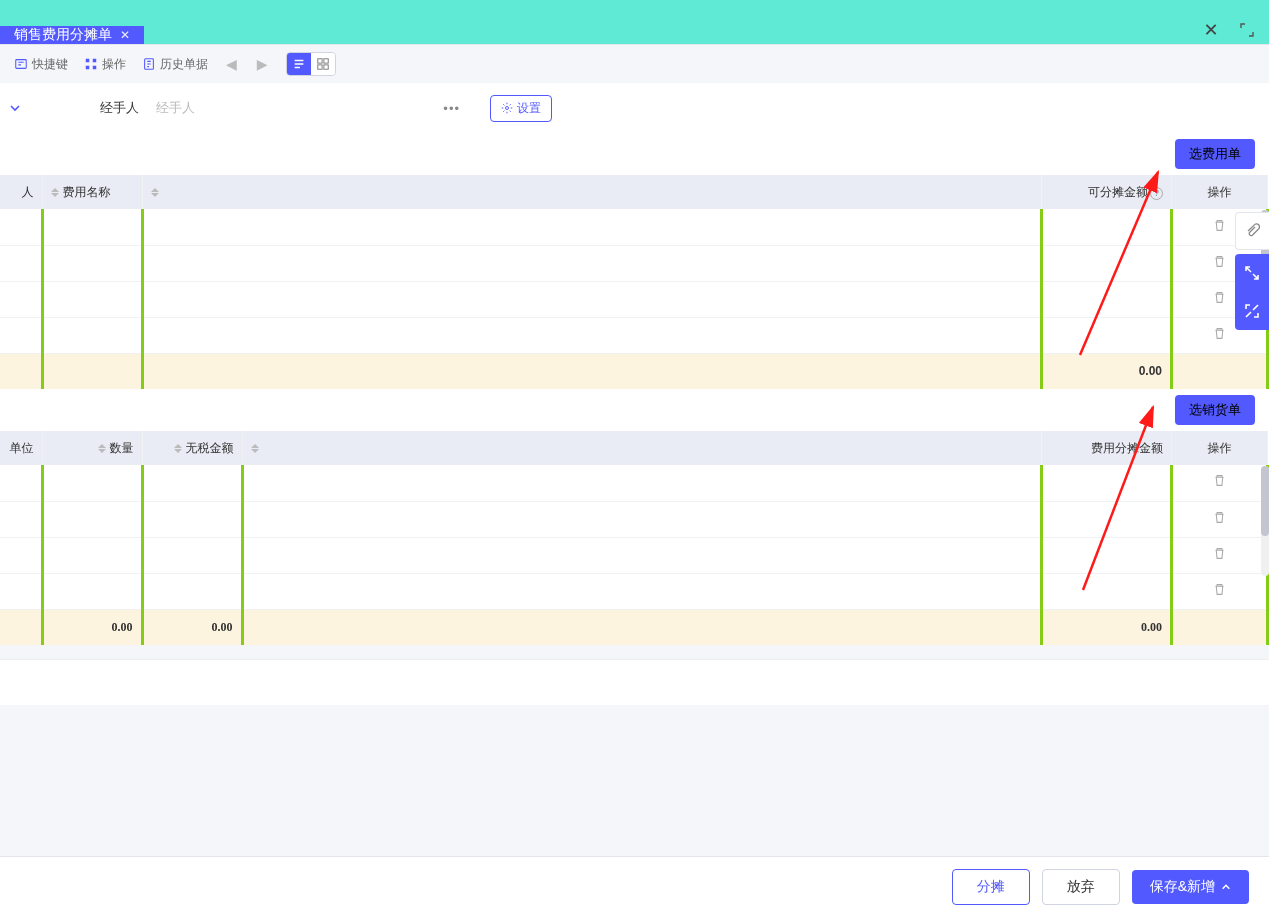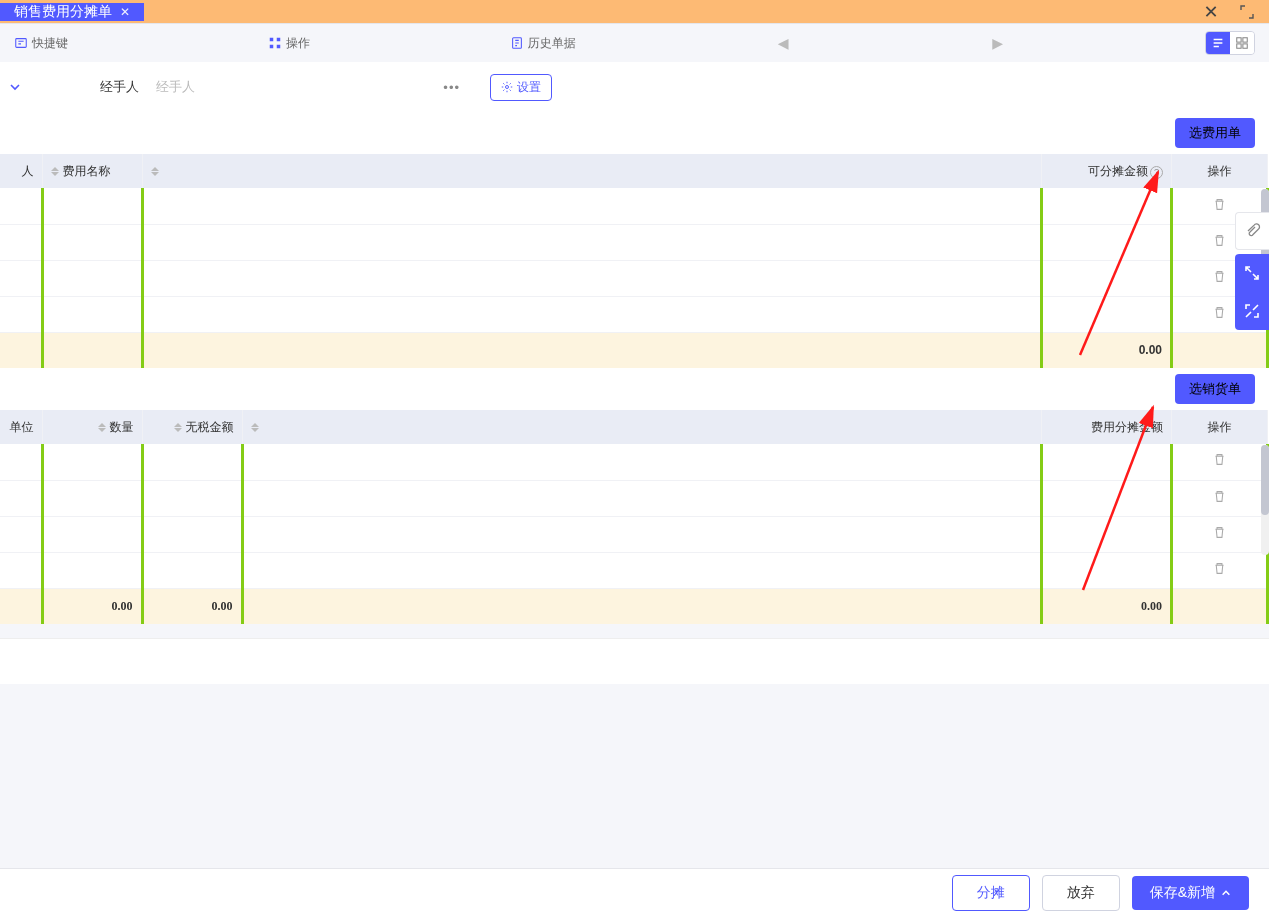--- a/index.html
+++ b/index.html
@@ -6,7 +6,7 @@
   html, body { width: 1269px; height: 916px; font-family: "Microsoft YaHei", Arial, sans-serif; font-size: 13px; color: #333; background: #f5f6fa; overflow: hidden; }
 
   
-  .tabbar { height: 24px; display: flex; align-items: center; background: #fdba74; border-bottom: 1px solid #e5e6eb; }
+  .tabbar { height: 45px; display: flex; align-items: flex-end; background: #5eead4; border-bottom: 1px solid #e5e6eb; }
   .tab { display: flex; align-items: center; padding: 0 14px; background: #5159ff; color: #fff; font-size: 14px; gap: 8px; }
   .tab .close { font-size: 12px; opacity: .9; }
   .tabright { margin-left: auto; display: flex; align-items: center; gap: 12px; padding-right: 12px; }

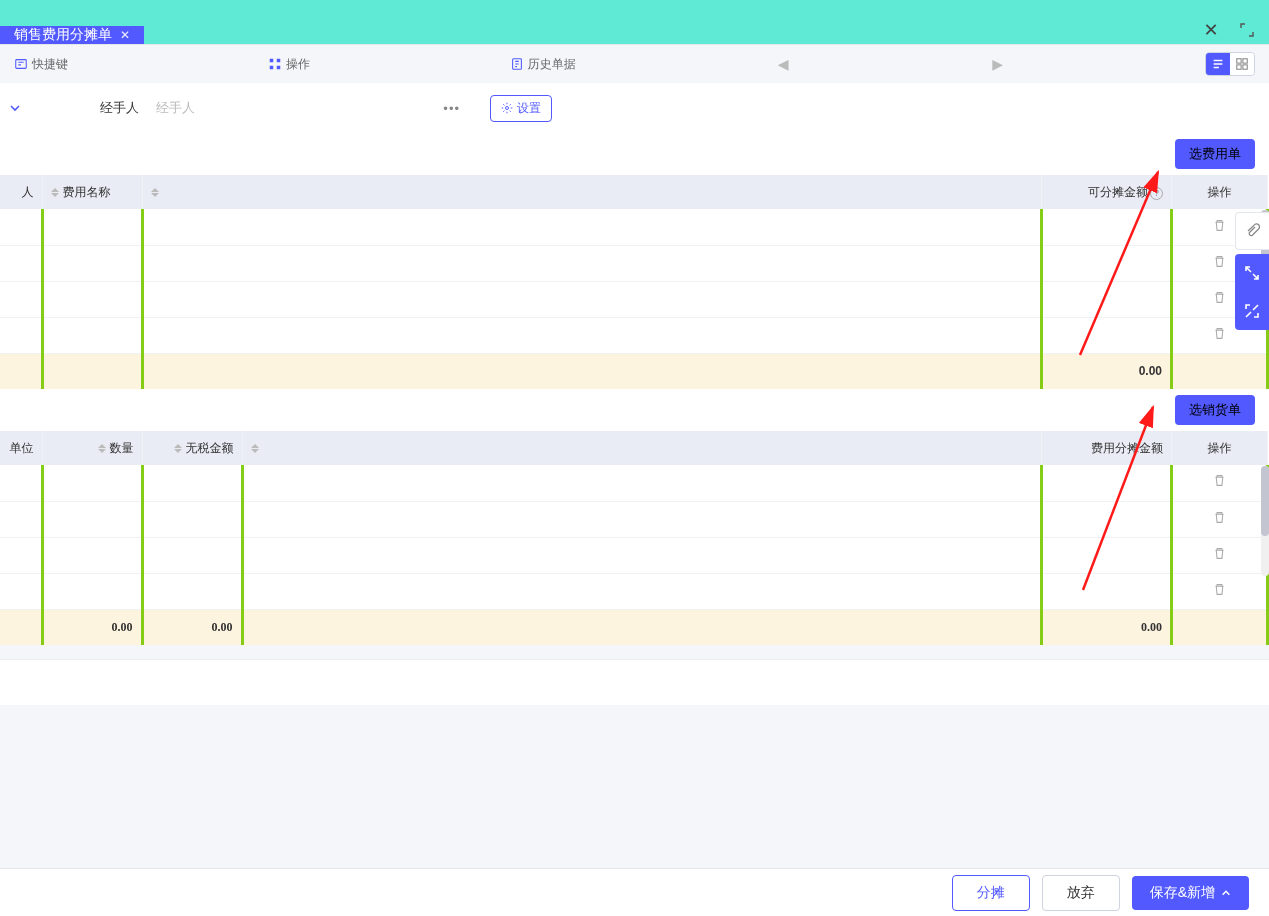--- a/index.html
+++ b/index.html
@@ -14,7 +14,7 @@
   .full  { width: 20px; height: 20px; display:flex; align-items:center; justify-content:center; color:#444; }
 
   
-  .toolbar { height: 38px; display: flex; align-items: center; justify-content: space-between; gap: 16px; padding: 0 14px; background: #f5f6fa; font-size: 12px; color: #666; }
+  .toolbar { height: 38px; display: flex; align-items: center; justify-content: flex-start; gap: 16px; padding: 0 14px; background: #f5f6fa; font-size: 12px; color: #666; }
   .toolbar .titem { display: flex; align-items: center; gap: 4px; cursor:pointer; }
   .toolbar .titem svg { width:14px; height:14px; }
   .nav-arrow { color: #bbb; font-size: 14px; padding: 0 2px; }

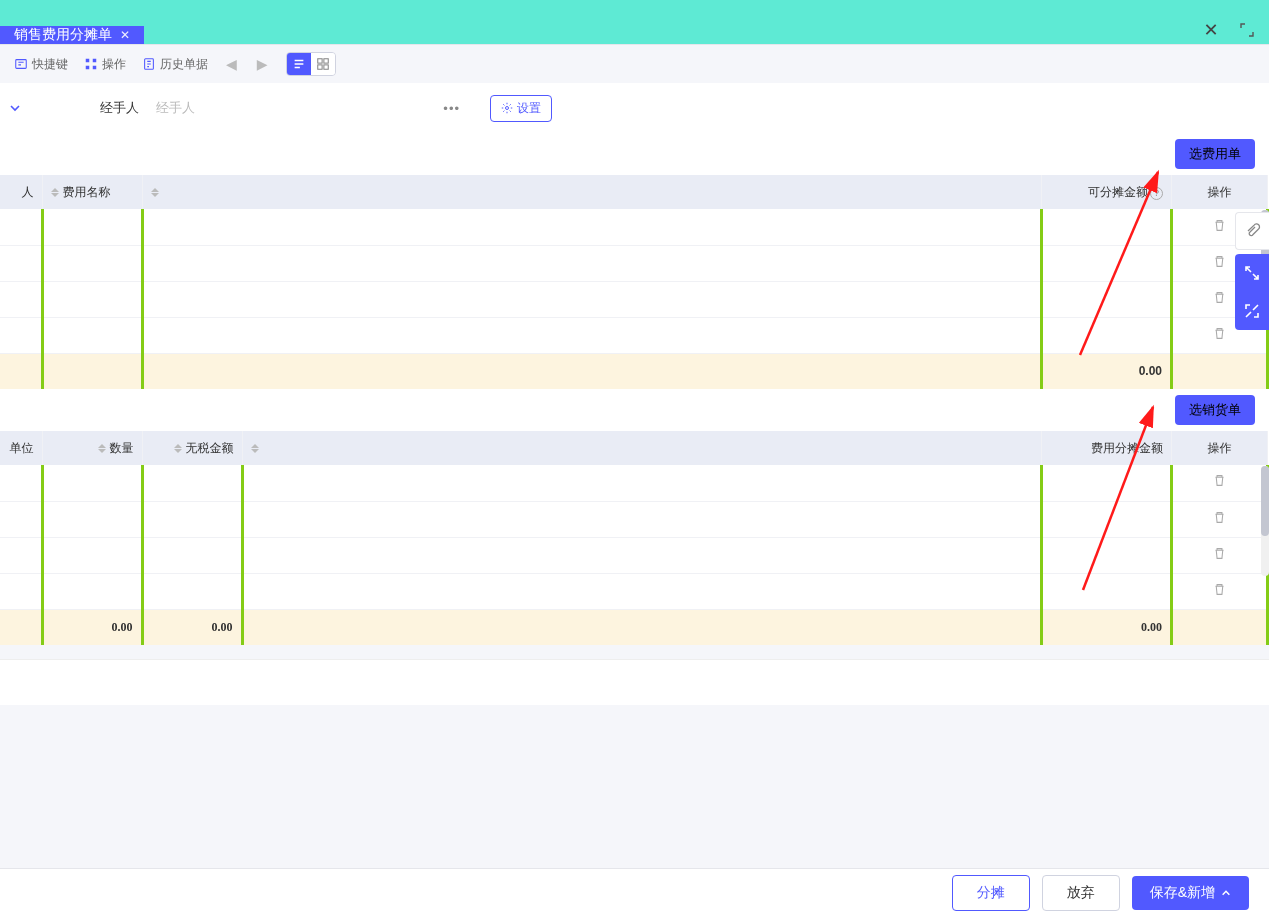--- a/index.html
+++ b/index.html
@@ -68,7 +68,7 @@
 
   
   .page { display:flex; flex-direction:column; height:916px; position:relative; }
-  .footer { height: 48px; background:#fff; border-top:1px solid #e5e6eb; display:flex; align-items:center; justify-content:flex-end; gap:12px; padding: 0 20px; }
+  .footer { height: 60px; background:#fff; border-top:1px solid #e5e6eb; display:flex; align-items:center; justify-content:flex-end; gap:12px; padding: 0 20px; }
   .btn-ghost { border:1px solid #d0d3e0; background:#fff; color:#333; border-radius:4px; padding:8px 24px; font-size:14px; cursor:pointer; }
   .btn-ghost.blue { color:#5159ff; border-color:#5159ff; }
   .btn-save { background:#5159ff; color:#fff; border-radius:4px; padding:8px 18px; font-size:14px; display:flex; align-items:center; gap:6px; cursor:pointer; }

